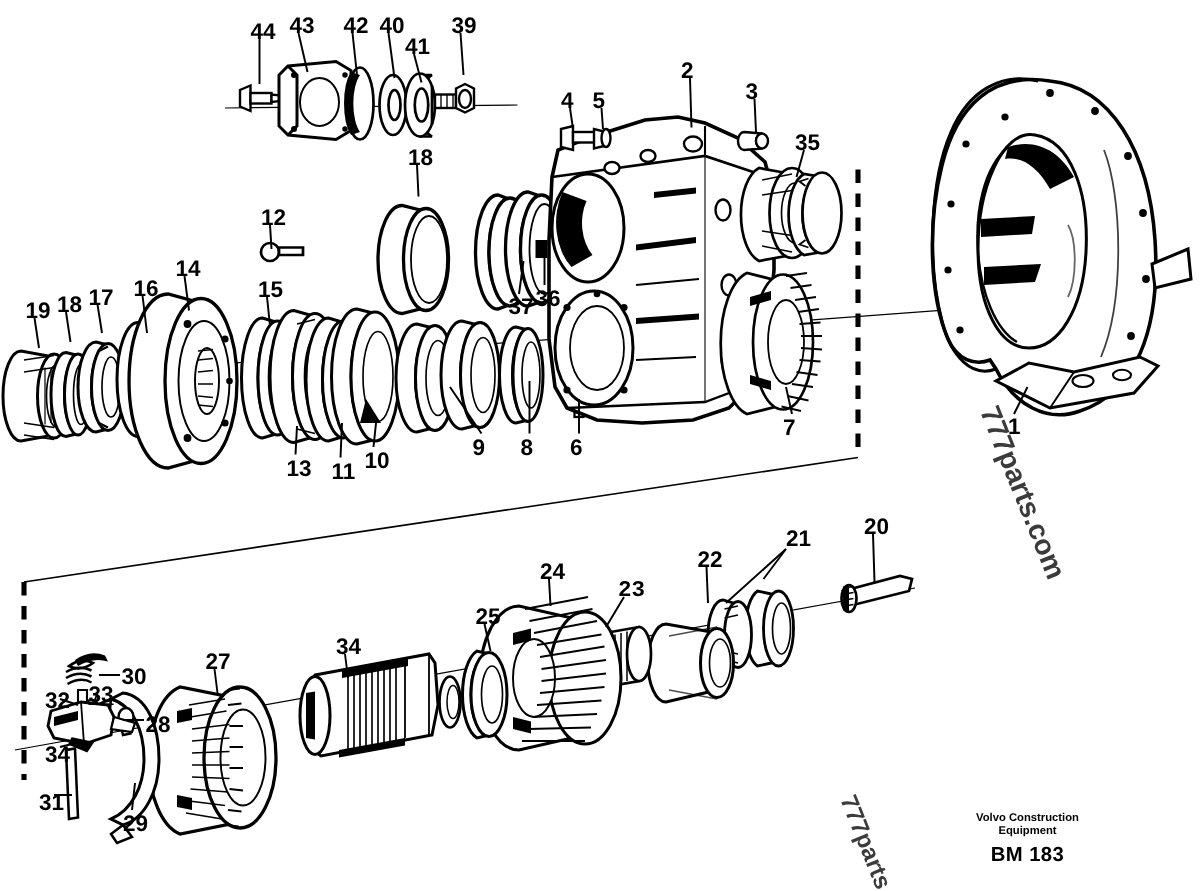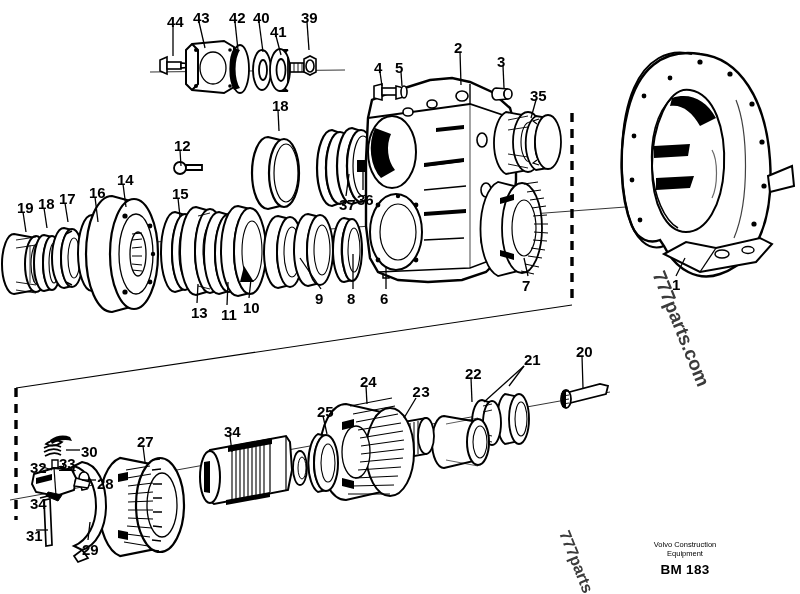--- a/index.html
+++ b/index.html
@@ -11,7 +11,7 @@
   .wm{position:absolute;color:#2b2b2b;font-family:"Liberation Sans",sans-serif;
       font-weight:600;font-size:19px;white-space:nowrap;opacity:.92;}
   .footer{position:absolute;text-align:center;color:#000;font-family:"Liberation Sans",sans-serif;}
-  .footer .co{font-size:7.5px;font-weight:normal;line-height:1.25;}
+  .footer .co{font-size:7.5px;font-weight:bold;line-height:1.25;}
   .footer .code{font-size:13.5px;font-weight:bold;margin-top:3px;letter-spacing:.3px;}
 </style>
 </head>

